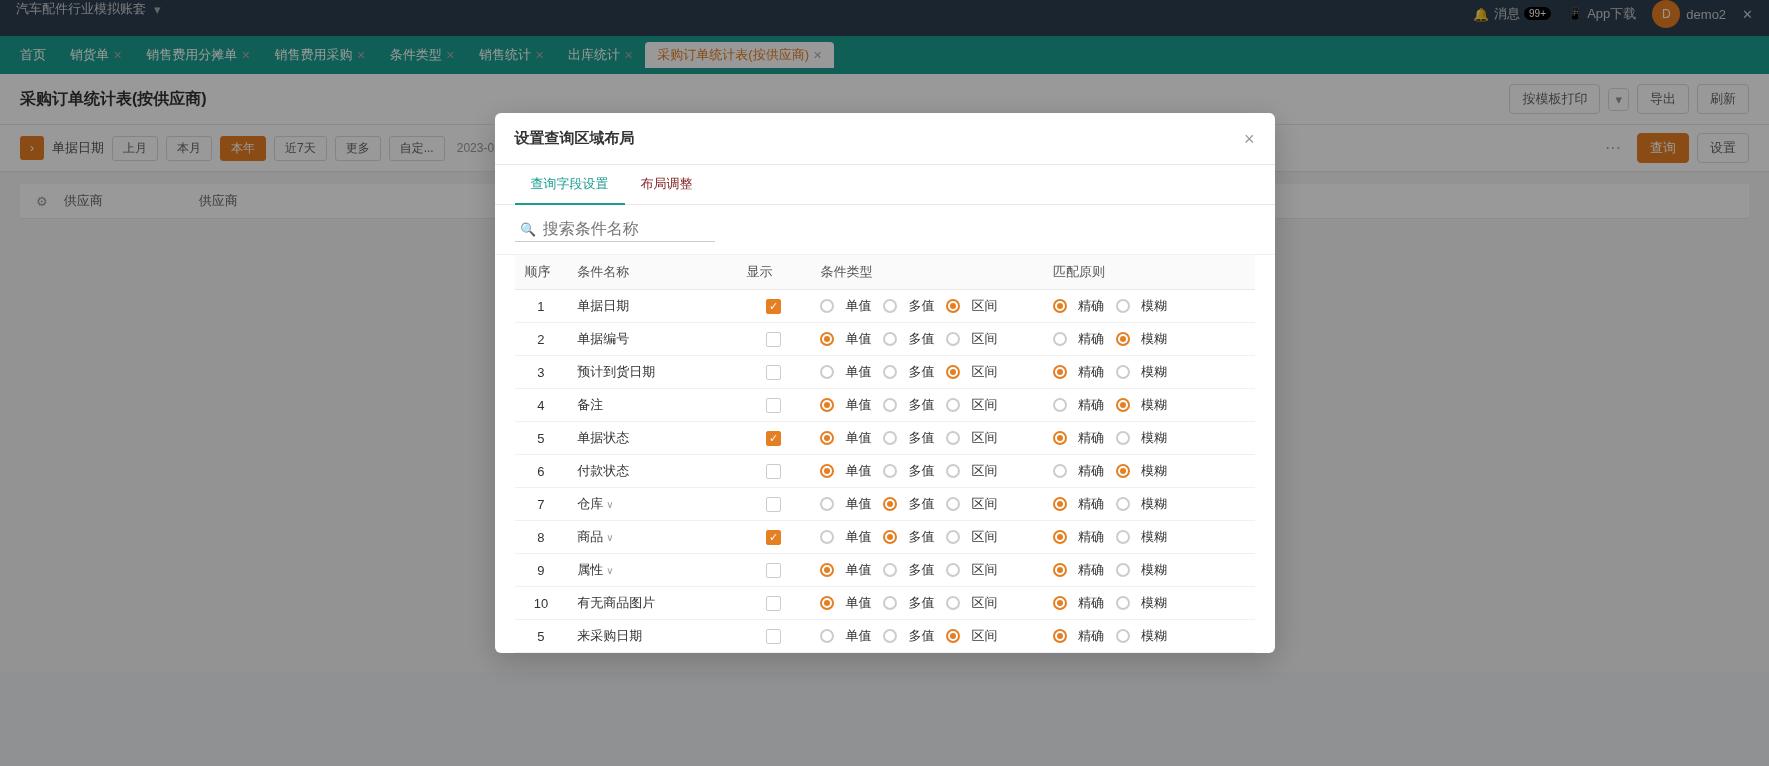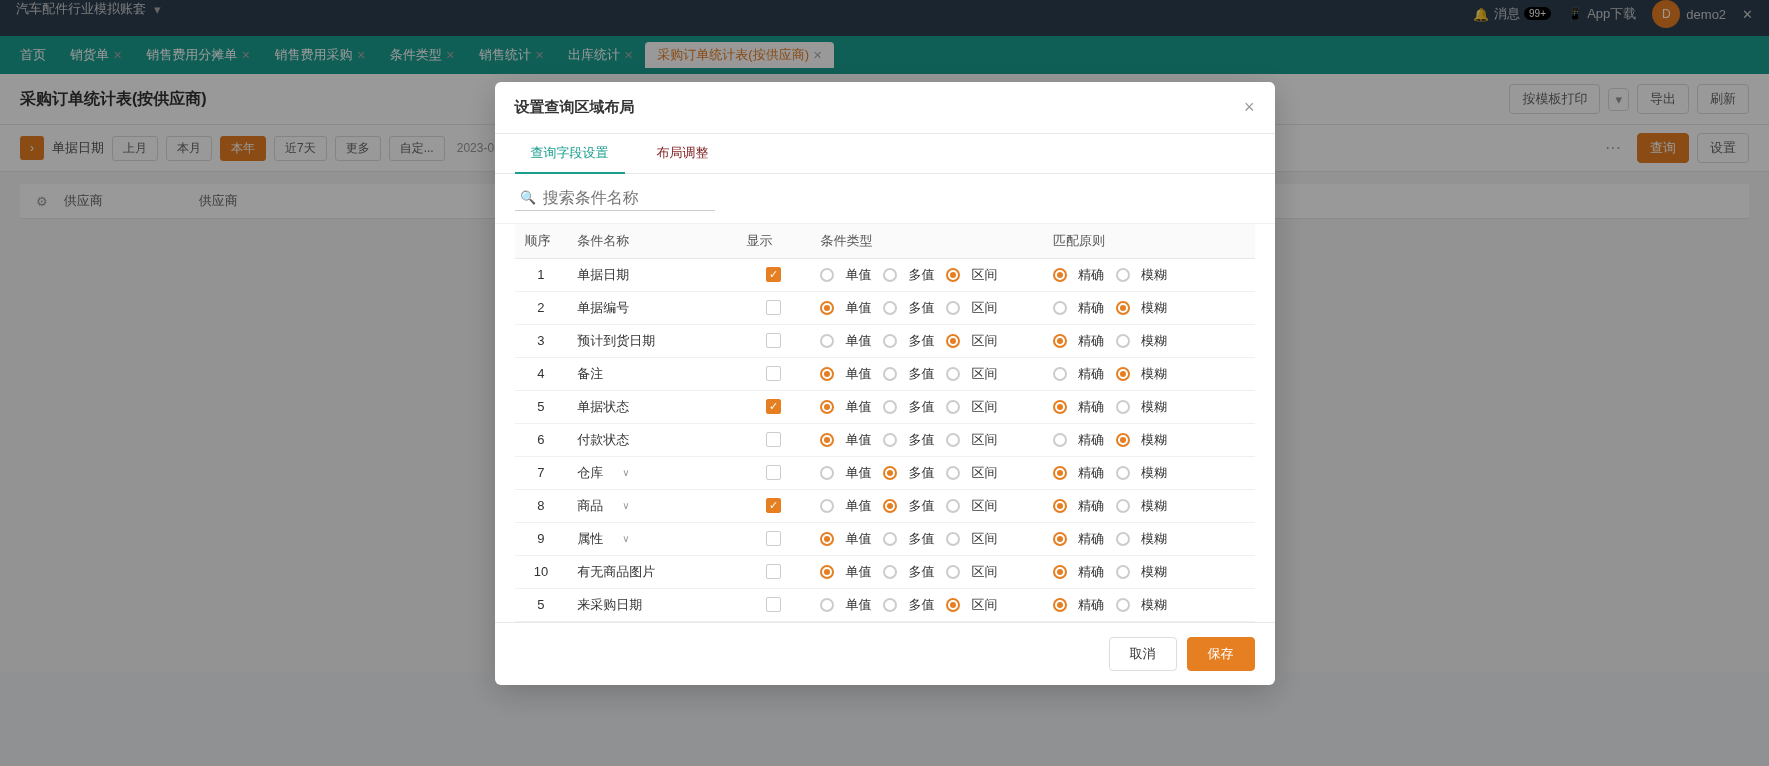--- a/index.html
+++ b/index.html
@@ -148,7 +148,7 @@
       display: flex;
       padding: 0 20px;
       border-bottom: 1px solid #e8e8e8;
-      gap: 16px;
+      gap: 0;
     }
     .dialog-tab {
       padding: 10px 16px;

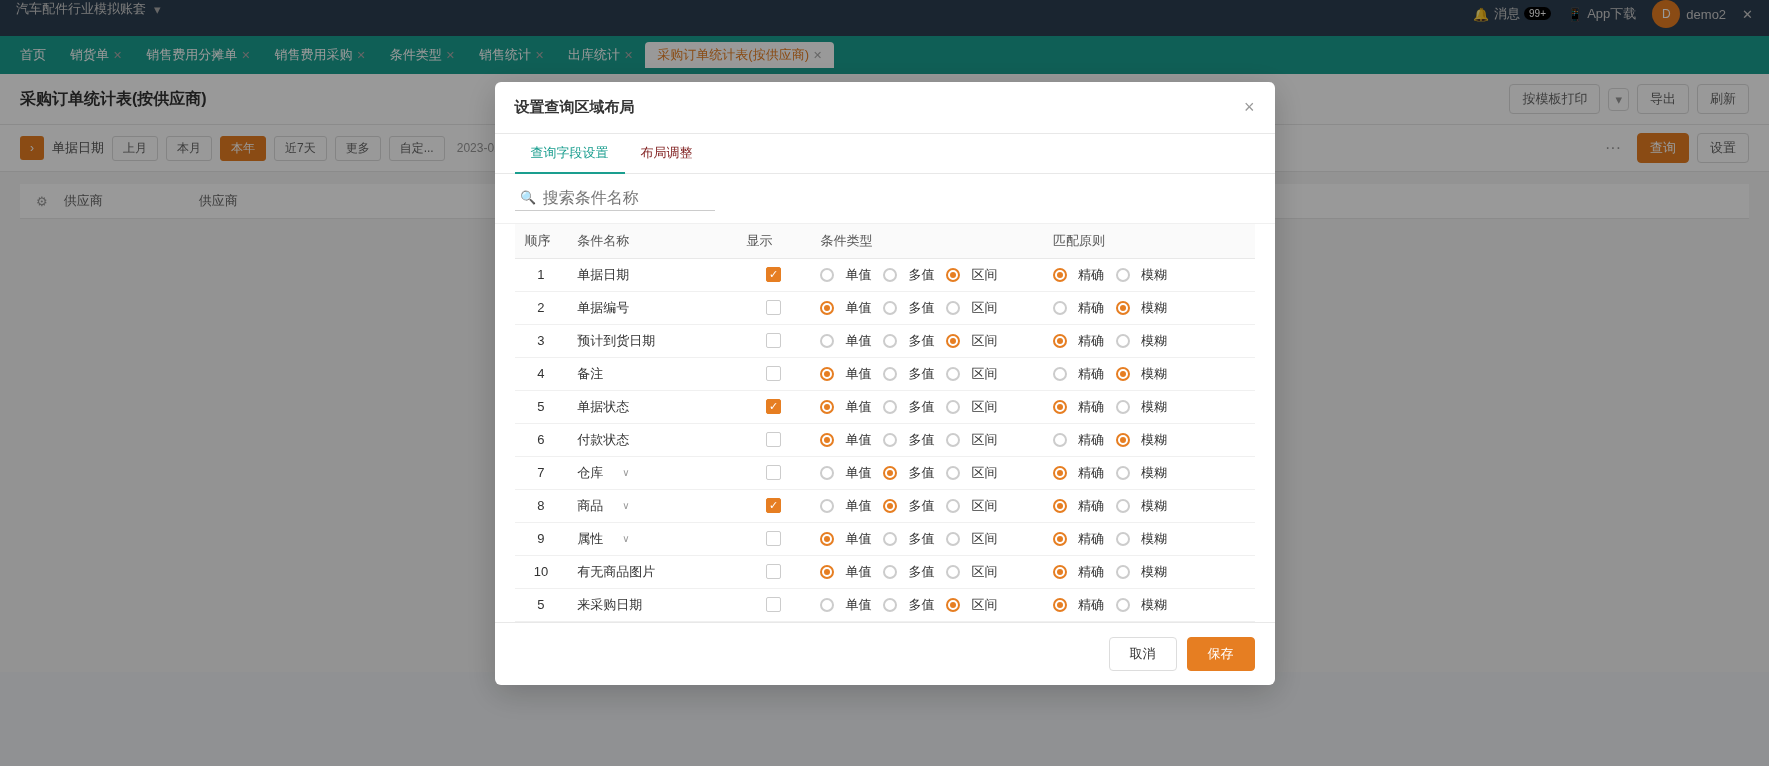--- a/index.html
+++ b/index.html
@@ -264,7 +264,7 @@
     .btn-save { background: #e67e22; color: #fff; border: 1px solid #e67e22; padding: 7px 20px; border-radius: 4px; cursor: pointer; font-size: 13px; }
 
     .order-num { color: #1a9e8f; text-align: center; }
-    .name-with-arrow { display: flex; align-items: center; gap: 19px; }
+    .name-with-arrow { display: flex; align-items: center; gap: 3px; }
     .chevron { font-size: 10px; color: #999; }
 
     

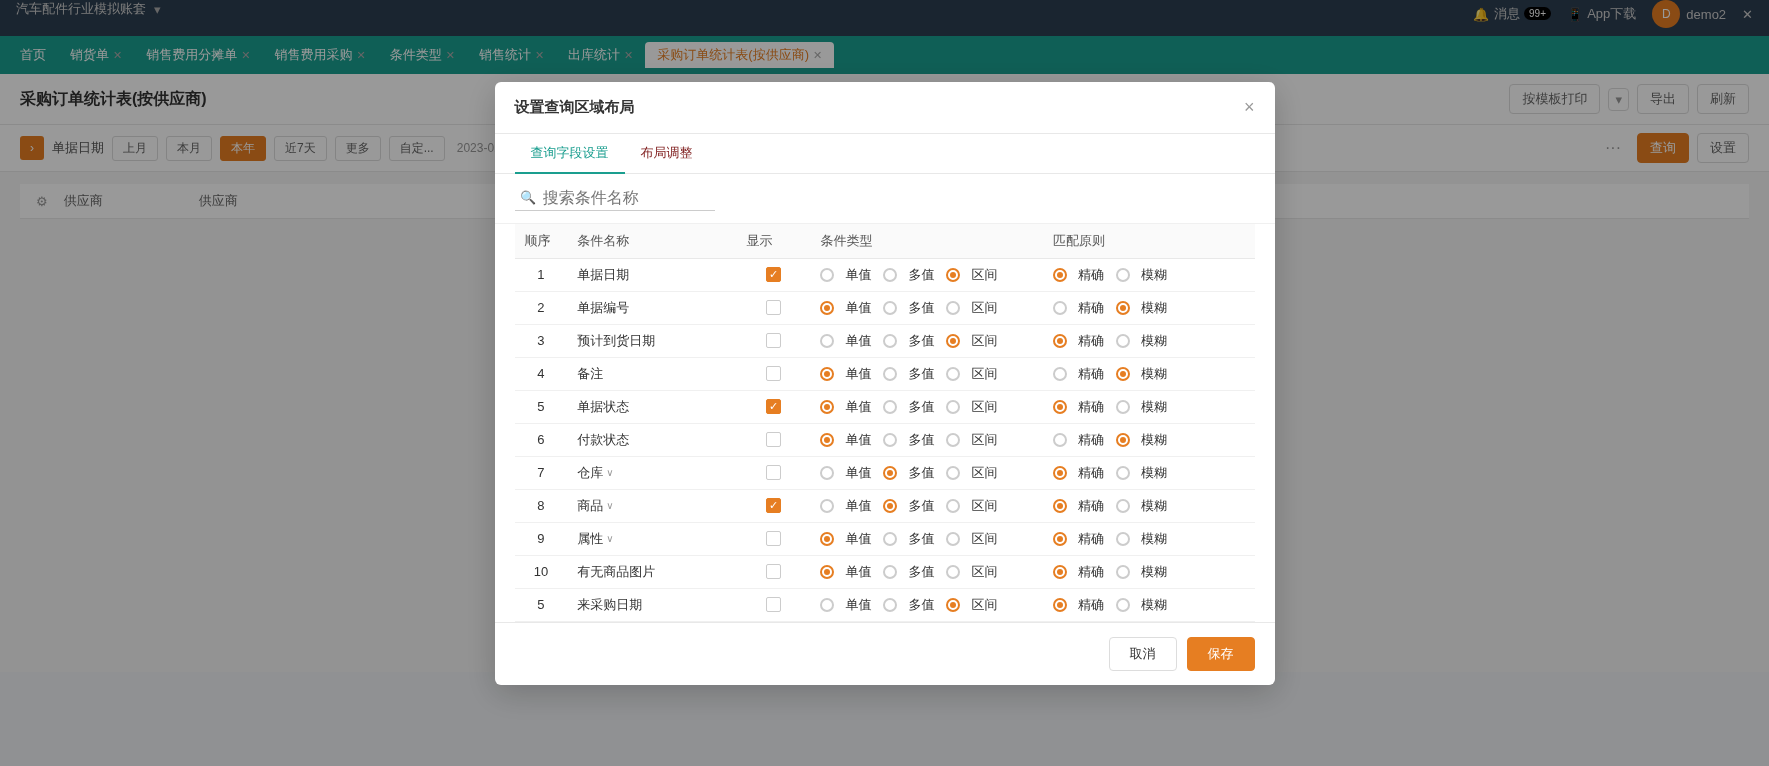--- a/index.html
+++ b/index.html
@@ -828,10 +828,6 @@
       </table>
     </div>
 
-    <div class="dialog-footer">
-      <button class="btn-cancel">取消</button>
-      <button class="btn-save">保存</button>
-    </div>
   </div>
 </div>
 

